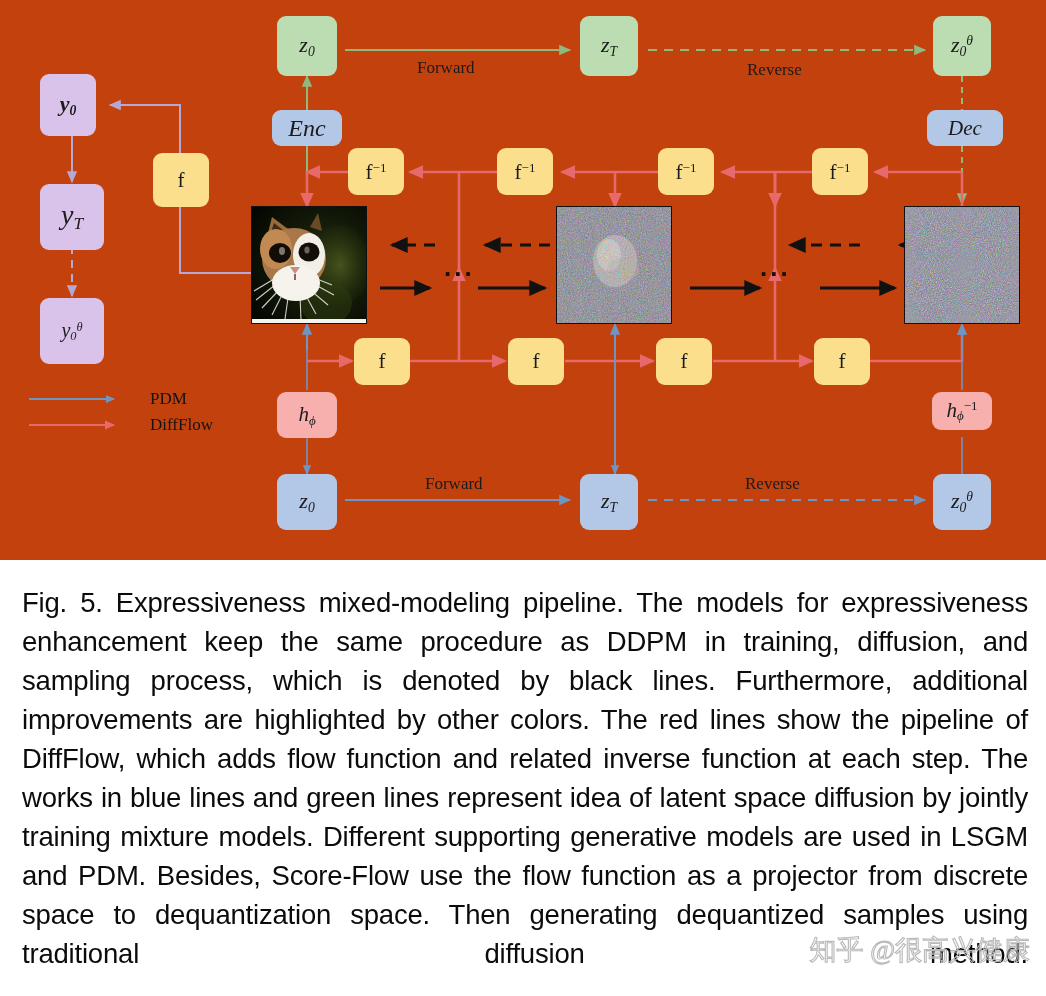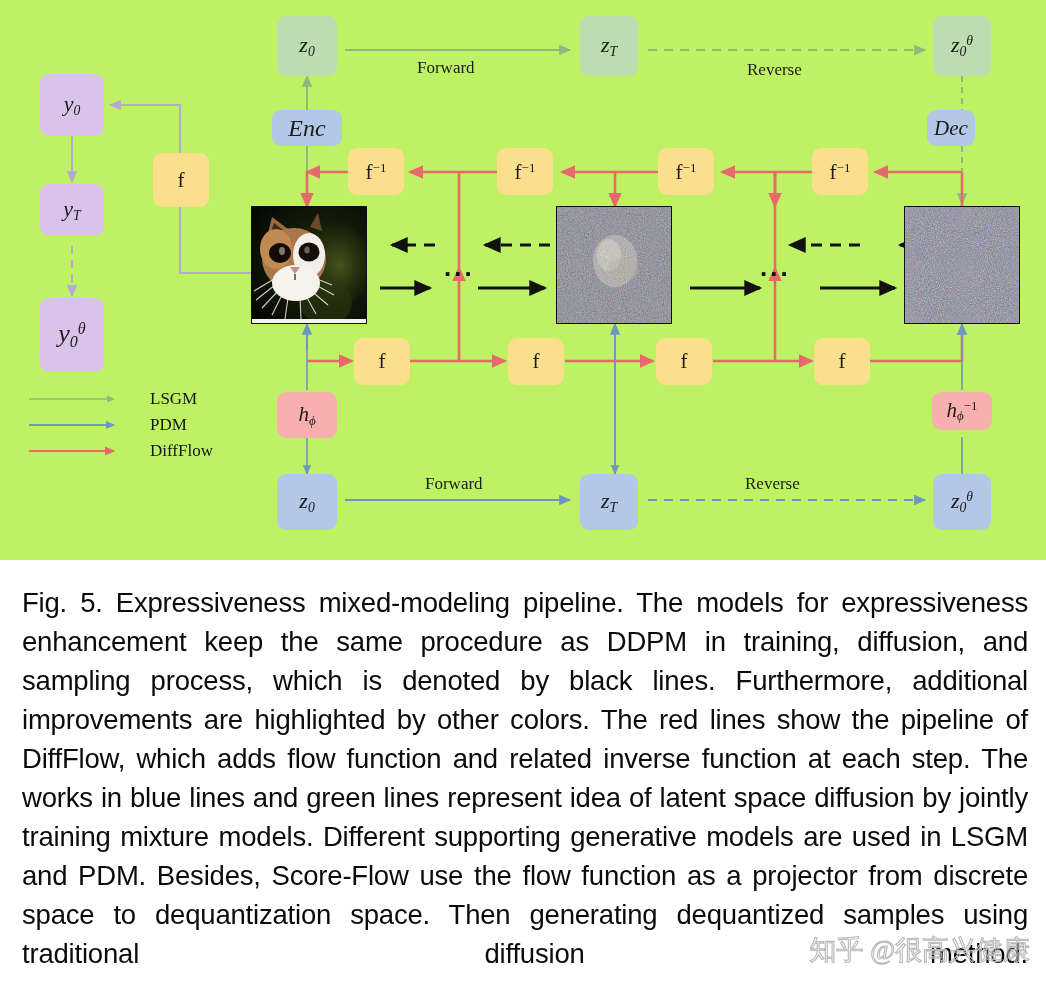--- a/index.html
+++ b/index.html
@@ -21,7 +21,7 @@
     left: 0; top: 0;
     width: 1046px;
     height: 560px;
-    background: #bef264;
+    background: #c2410c;
     text-align: center;
   }
 

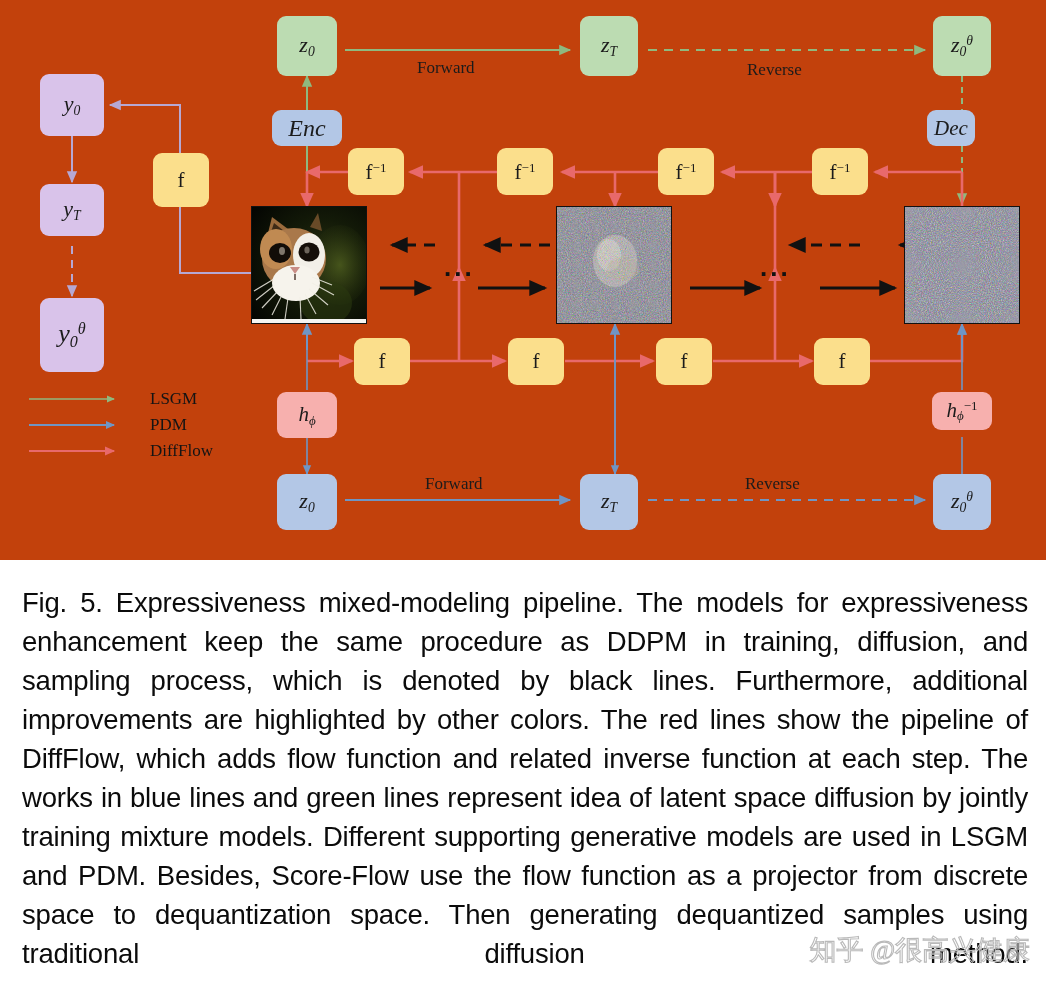--- a/index.html
+++ b/index.html
@@ -318,7 +318,7 @@
     <span class="mathup">f</span>
   </div>
 
-  <div class="node n-purple" style="left:40px; top:74px; width:64px; height:62px; font-size:22px;">
+  <div class="node n-purple" style="left:40px; top:74px; width:56px; height:62px; font-size:22px;font-weight:bold;">
     <span class="math"><span>y</span><sub>0</sub></span>
   </div>
   <div class="node n-purple" style="left:40px; top:184px; width:64px; height:52px; font-size:22px;">

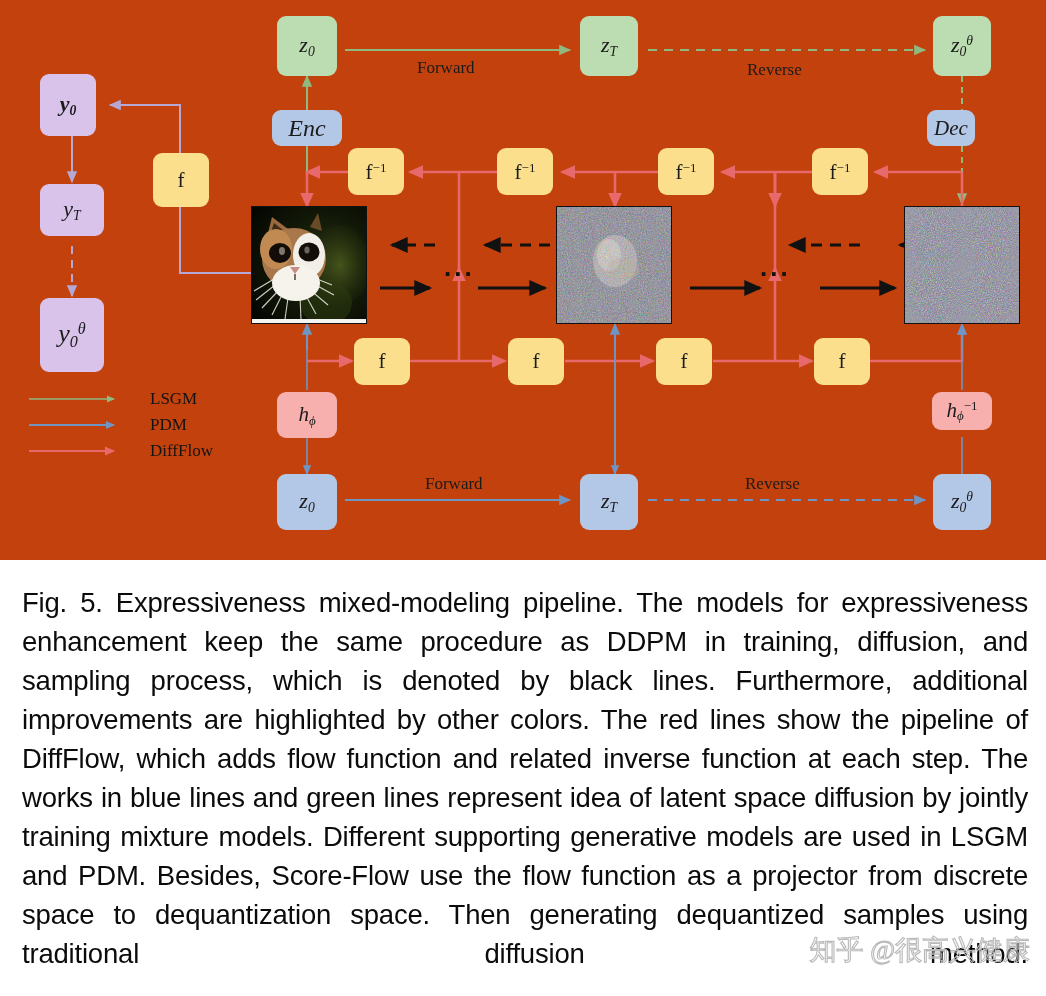--- a/index.html
+++ b/index.html
@@ -285,7 +285,7 @@
     <span class="math">Enc</span>
   </div>
 
-  <div class="node n-blue" style="left:927px; top:110px; width:48px; height:36px; font-size:21px;">
+  <div class="node n-blue" style="left:927px; top:110px; width:76px; height:36px; font-size:21px;">
     <span class="math">Dec</span>
   </div>
 

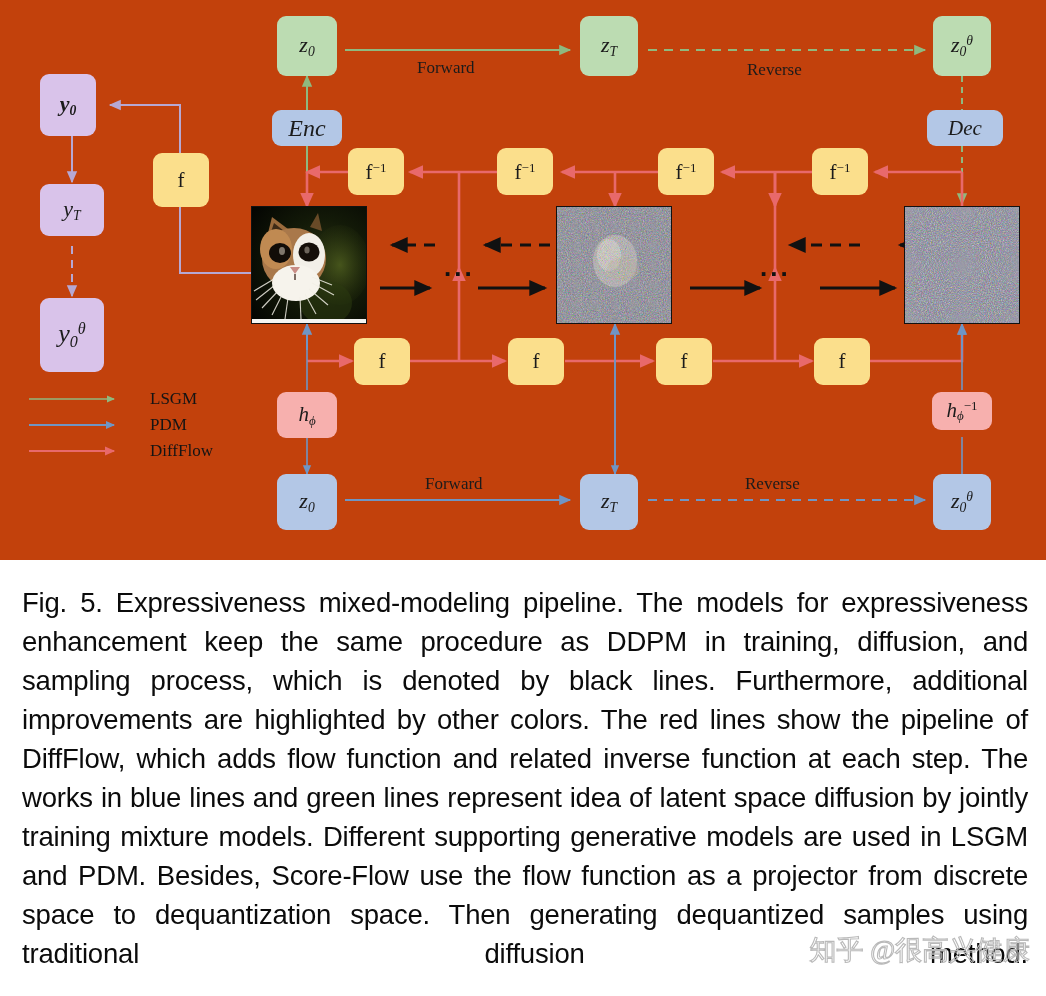--- a/index.html
+++ b/index.html
@@ -321,7 +321,7 @@
   <div class="node n-purple" style="left:40px; top:74px; width:56px; height:62px; font-size:22px;font-weight:bold;">
     <span class="math"><span>y</span><sub>0</sub></span>
   </div>
-  <div class="node n-purple" style="left:40px; top:184px; width:64px; height:52px; font-size:22px;">
+  <div class="node n-purple" style="left:40px; top:184px; width:64px; height:66px; font-size:28px;">
     <span class="math"><span>y</span><sub>T</sub></span>
   </div>
   <div class="node n-purple" style="left:40px; top:298px; width:64px; height:74px; font-size:26px;">

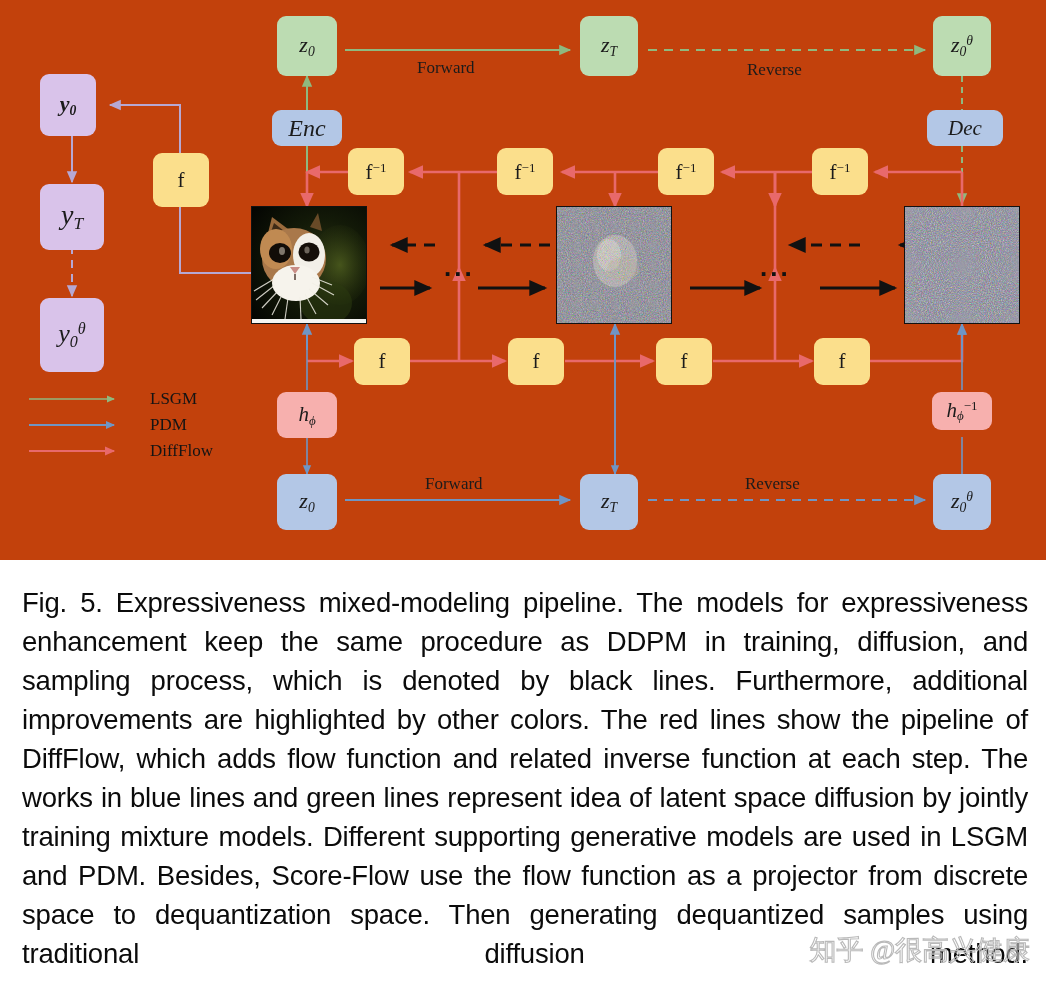--- a/index.html
+++ b/index.html
@@ -324,7 +324,7 @@
   <div class="node n-purple" style="left:40px; top:184px; width:64px; height:66px; font-size:28px;">
     <span class="math"><span>y</span><sub>T</sub></span>
   </div>
-  <div class="node n-purple" style="left:40px; top:298px; width:64px; height:74px; font-size:26px;">
+  <div class="node n-purple" style="left:40px; top:298px; width:64px; height:66px; font-size:20px;">
     <span class="math"><span>y</span><sub>0</sub><sup>θ</sup></span>
   </div>
   <div class="node n-yellow" style="left:153px; top:153px; width:56px; height:54px; font-size:21px;">

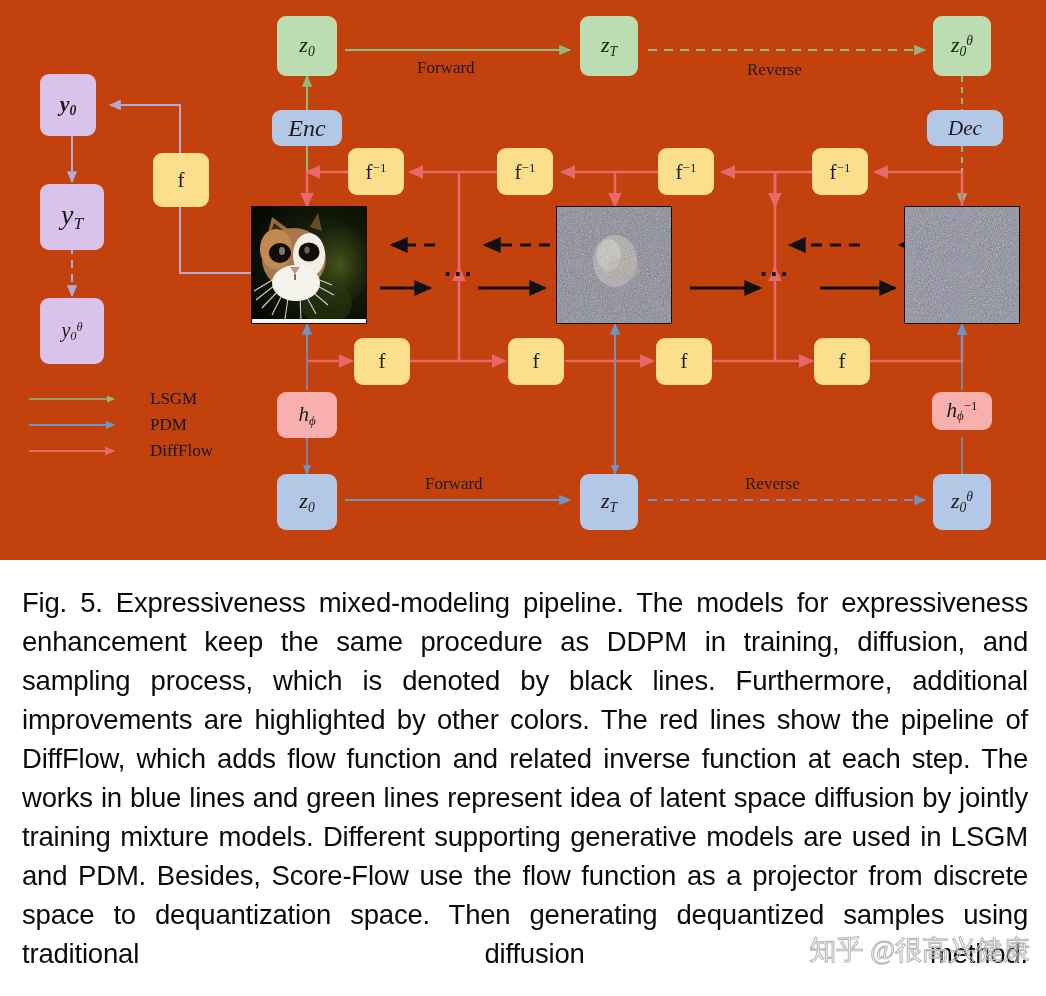--- a/index.html
+++ b/index.html
@@ -439,19 +439,6 @@
       <span class="legend-swatch">
         <svg width="96" height="14" viewBox="0 0 96 14" xmlns="http://www.w3.org/2000/svg">
           <defs>
-              <marker id="lg1" markerWidth="6" markerHeight="6" refX="4.6" refY="2.6" orient="auto">
-                <path d="M0,0.3 L5.2,2.6 L0,4.9 z" fill="#8fb97f"></path>
-              </marker>
-            </defs>
-          <path d="M1,7 L86,7" stroke="#8fb97f" stroke-width="1.6" marker-end="url(#lg1)"></path>
-        </svg>
-      </span>
-      <span class="legend-text">LSGM</span>
-    </div>
-    <div class="legend-row">
-      <span class="legend-swatch">
-        <svg width="96" height="14" viewBox="0 0 96 14" xmlns="http://www.w3.org/2000/svg">
-          <defs>
               <marker id="lg4" markerWidth="6" markerHeight="6" refX="4.6" refY="2.6" orient="auto">
                 <path d="M0,0.3 L5.2,2.6 L0,4.9 z" fill="#6f95c4"></path>
               </marker>

